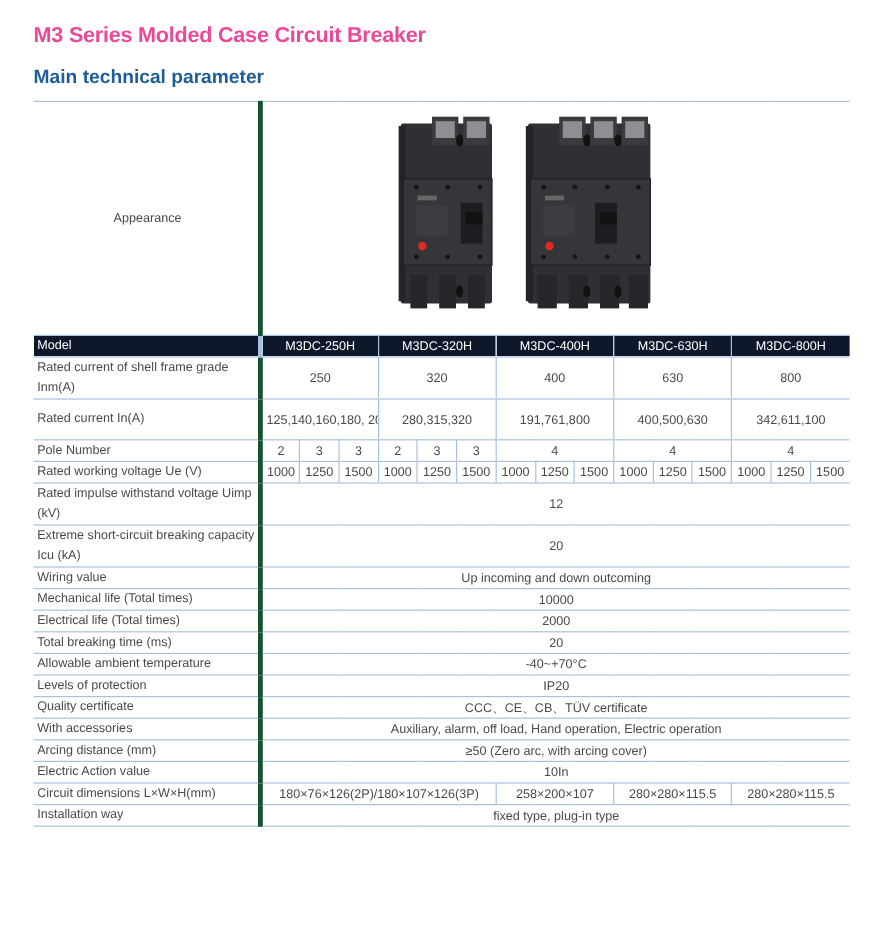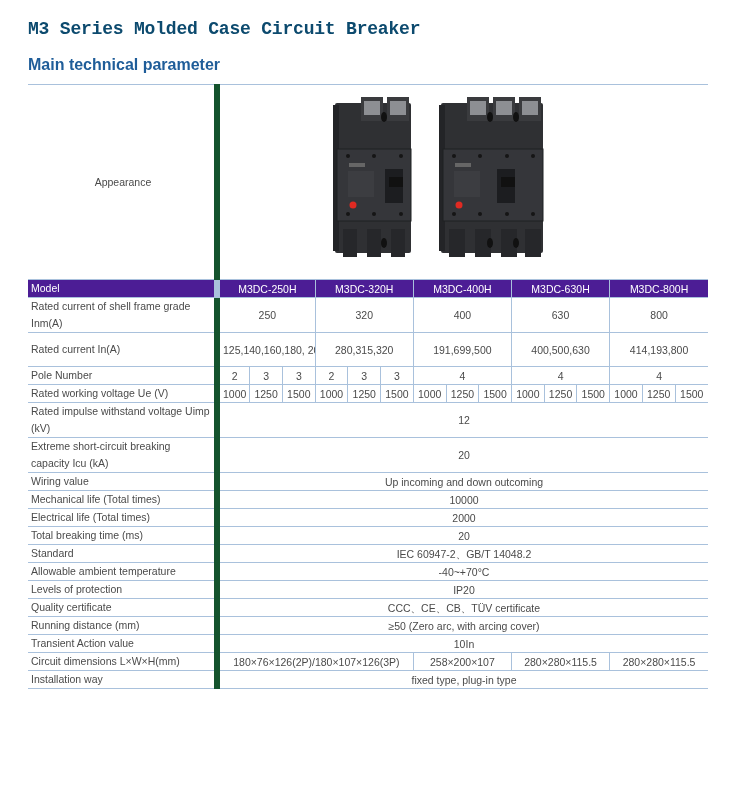--- a/index.html
+++ b/index.html
@@ -4,7 +4,7 @@
 <style>
   html, body { margin:0; padding:0; background:#ffffff; }
   body { width:733px; height:789px; position:relative; overflow:hidden; font-family:"Liberation Sans", sans-serif; color:#444; }
-  .title { position:absolute; left:28px; top:19px; font-size:18px; font-weight:bold; color:#0c4a6e; letter-spacing:-0.2px;font-family:Liberation Mono, monospace; }
+  .title { position:absolute; left:28px; top:19px; font-size:18px; font-weight:bold; color:#ec4899; letter-spacing:-0.2px; }
   .subtitle { position:absolute; left:28px; top:56px; font-size:16px; font-weight:bold; color:#1f5d99; }
   table.spec { position:absolute; left:28px; top:84px; width:680px; border-collapse:collapse; table-layout:fixed; font-size:10.5px; color:#4a4a4a; }
   table.spec td { border-top:1px solid #a9c1dc; border-bottom:1px solid #a9c1dc; border-left:1px solid #a9c1dc; padding:0 3px; text-align:center; vertical-align:middle; line-height:16px; white-space:nowrap; overflow:hidden; }

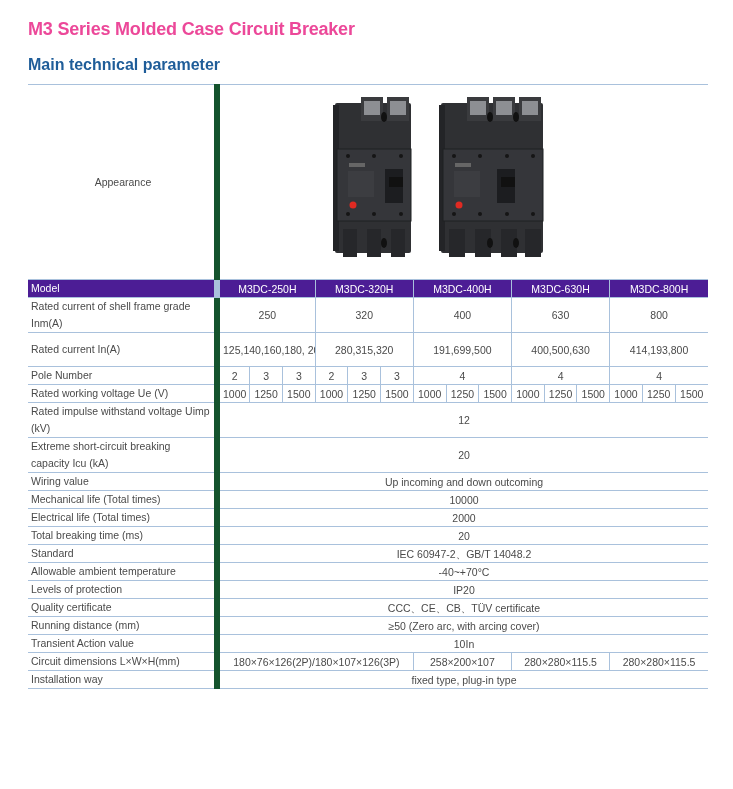--- a/index.html
+++ b/index.html
@@ -8,7 +8,7 @@
   .subtitle { position:absolute; left:28px; top:56px; font-size:16px; font-weight:bold; color:#1f5d99; }
   table.spec { position:absolute; left:28px; top:84px; width:680px; border-collapse:collapse; table-layout:fixed; font-size:10.5px; color:#4a4a4a; }
   table.spec td { border-top:1px solid #a9c1dc; border-bottom:1px solid #a9c1dc; border-left:1px solid #a9c1dc; padding:0 3px; text-align:center; vertical-align:middle; line-height:16px; white-space:nowrap; overflow:hidden; }
-  table.spec td.lbl { text-align:left; border-left:none; padding-left:3px; white-space:normal; line-height:17px; border-right:6px solid #14532d; }
+  table.spec td.lbl { text-align:left; border-left:none; padding-left:3px; white-space:normal; line-height:17px; border-right:4px solid #14532d; }
   table.spec tr.hdr td { background:#4c1d95; color:#ffffff; height:17px; border-color:#a9c1dc; }
   table.spec tr.hdr td.lbl { color:#ffffff; }
   tr.appearance td { height:194px; }

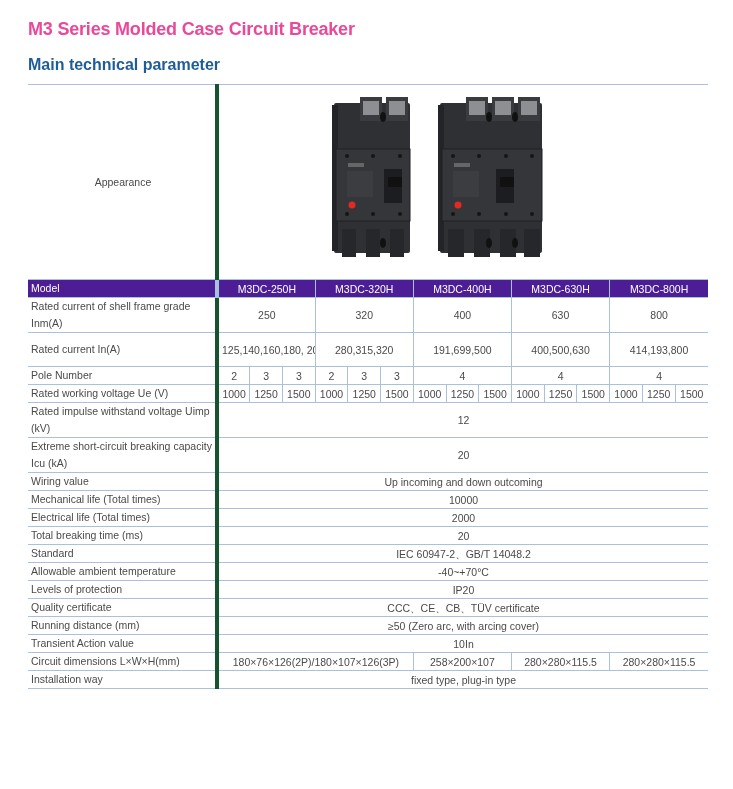--- a/index.html
+++ b/index.html
@@ -9,7 +9,7 @@
   table.spec { position:absolute; left:28px; top:84px; width:680px; border-collapse:collapse; table-layout:fixed; font-size:10.5px; color:#4a4a4a; }
   table.spec td { border-top:1px solid #a9c1dc; border-bottom:1px solid #a9c1dc; border-left:1px solid #a9c1dc; padding:0 3px; text-align:center; vertical-align:middle; line-height:16px; white-space:nowrap; overflow:hidden; }
   table.spec td.lbl { text-align:left; border-left:none; padding-left:3px; white-space:normal; line-height:17px; border-right:4px solid #14532d; }
-  table.spec tr.hdr td { background:#4c1d95; color:#ffffff; height:17px; border-color:#a9c1dc; }
+  table.spec tr.hdr td { background:#0f172a; color:#ffffff; height:17px; border-color:#a9c1dc; }
   table.spec tr.hdr td.lbl { color:#ffffff; }
   tr.appearance td { height:194px; }
   tr.appearance td.lbl { text-align:left; padding-left:0; }

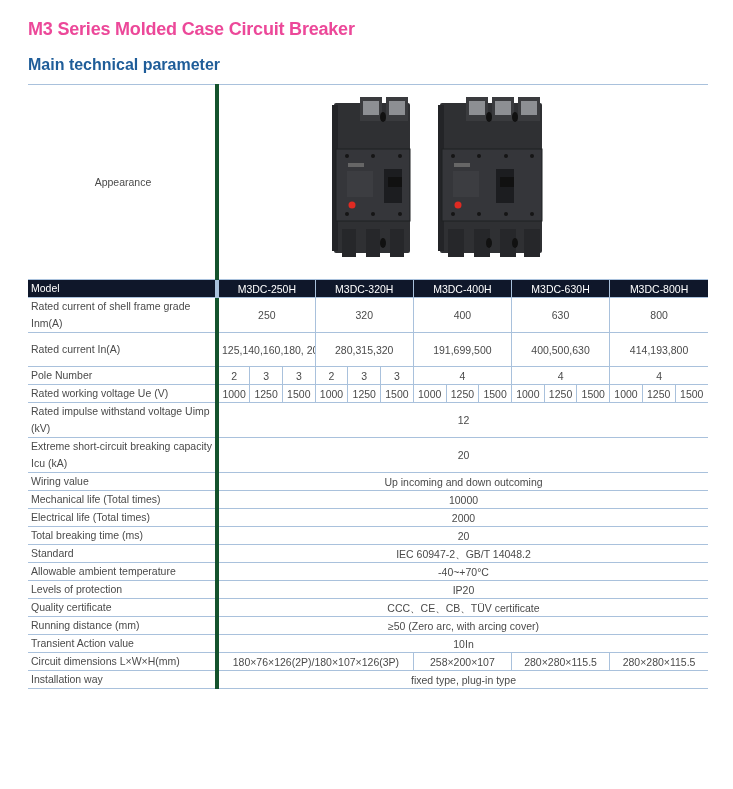--- a/index.html
+++ b/index.html
@@ -138,7 +138,7 @@
     <td class="lbl">Rated current In(A)</td>
     <td colspan="3" class="cell-wrap">125,140,160,180, 200,225,250</td>
     <td colspan="3">280,315,320</td>
-    <td colspan="3">191,699,500</td>
+    <td colspan="3">191,761,800</td>
     <td colspan="3">400,500,630</td>
     <td colspan="3">414,193,800</td>
   </tr>

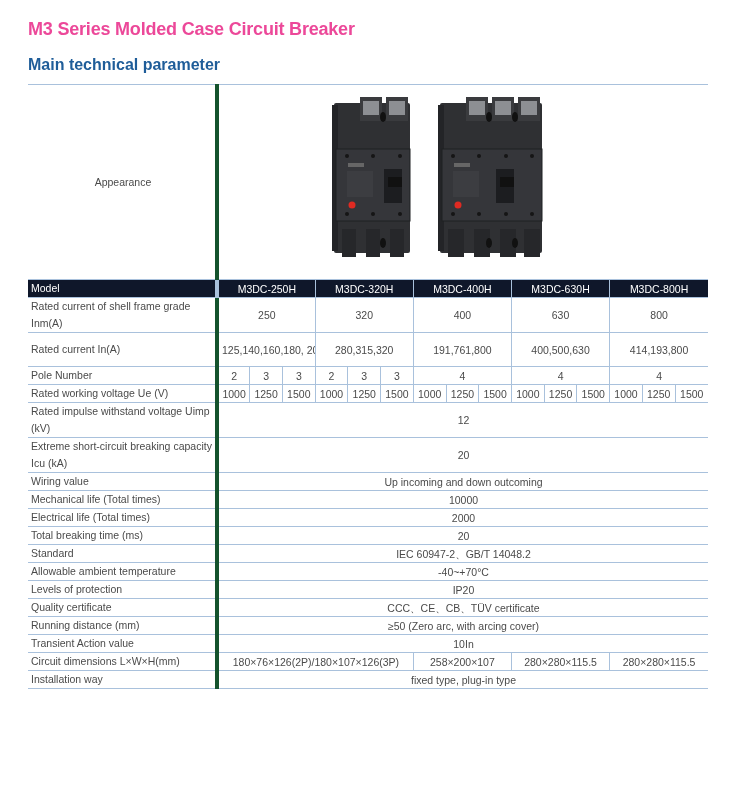--- a/index.html
+++ b/index.html
@@ -140,7 +140,7 @@
     <td colspan="3">280,315,320</td>
     <td colspan="3">191,761,800</td>
     <td colspan="3">400,500,630</td>
-    <td colspan="3">414,193,800</td>
+    <td colspan="3">342,611,100</td>
   </tr>
 
   <tr class="r1">

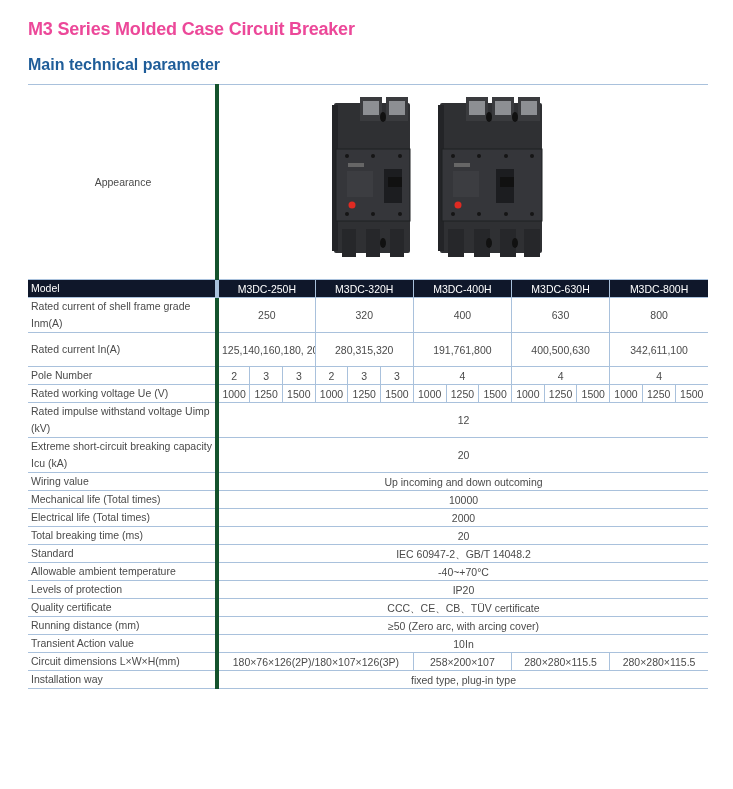--- a/index.html
+++ b/index.html
@@ -202,10 +202,6 @@
     <td colspan="15">20</td>
   </tr>
   <tr class="r1">
-    <td class="lbl">Standard</td>
-    <td colspan="15">IEC 60947-2、GB/T 14048.2</td>
-  </tr>
-  <tr class="r1">
     <td class="lbl">Allowable ambient temperature</td>
     <td colspan="15">-40~+70°C</td>
   </tr>

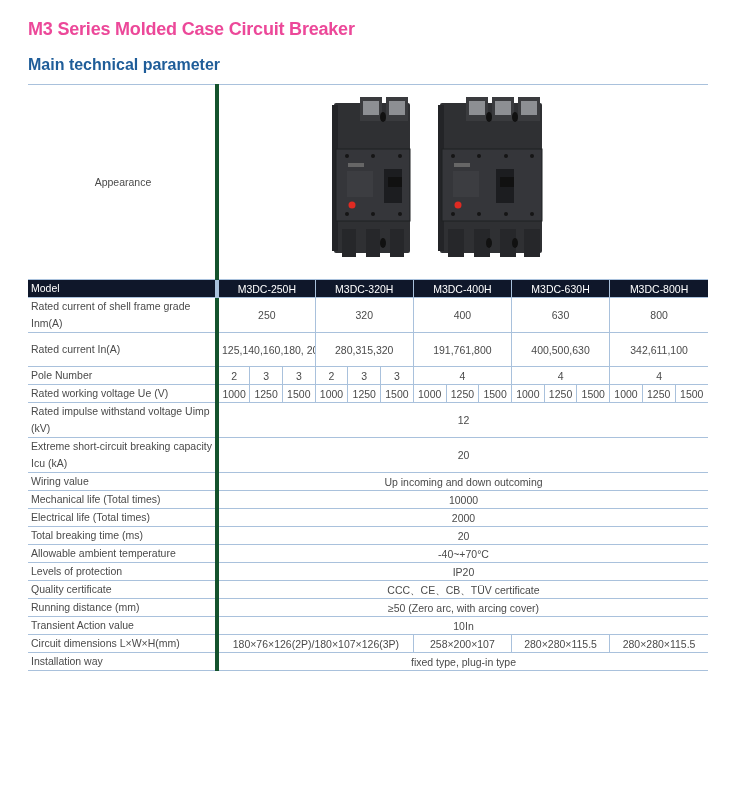--- a/index.html
+++ b/index.html
@@ -214,6 +214,10 @@
     <td colspan="15">CCC、CE、CB、TÜV certificate</td>
   </tr>
   <tr class="r1">
+    <td class="lbl">With accessories</td>
+    <td colspan="15">Auxiliary, alarm, off load, Hand operation, Electric operation</td>
+  </tr>
+  <tr class="r1">
     <td class="lbl">Running distance (mm)</td>
     <td colspan="15">≥50 (Zero arc, with arcing cover)</td>
   </tr>

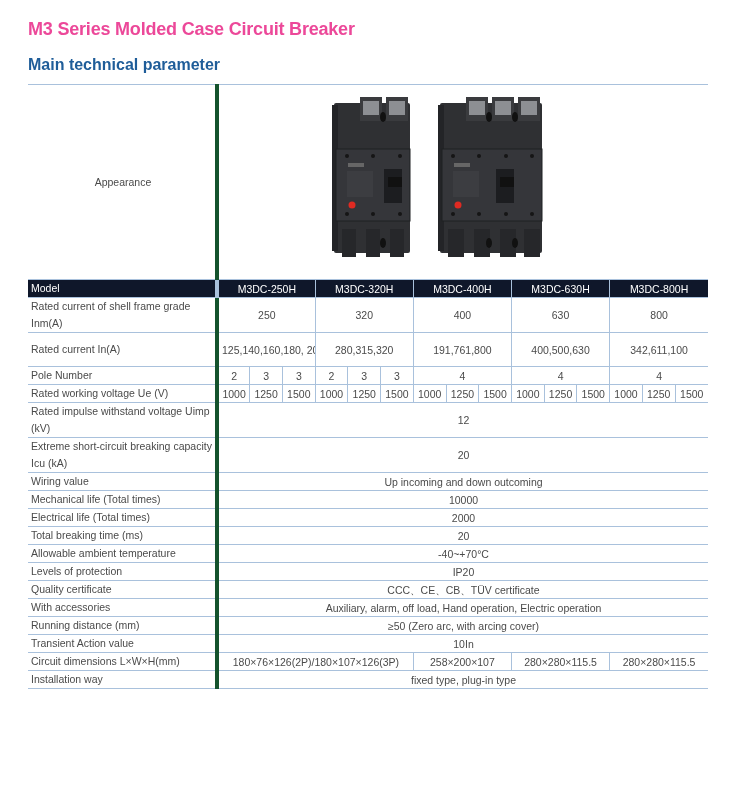--- a/index.html
+++ b/index.html
@@ -218,7 +218,7 @@
     <td colspan="15">Auxiliary, alarm, off load, Hand operation, Electric operation</td>
   </tr>
   <tr class="r1">
-    <td class="lbl">Running distance (mm)</td>
+    <td class="lbl">Arcing distance (mm)</td>
     <td colspan="15">≥50 (Zero arc, with arcing cover)</td>
   </tr>
   <tr class="r1">

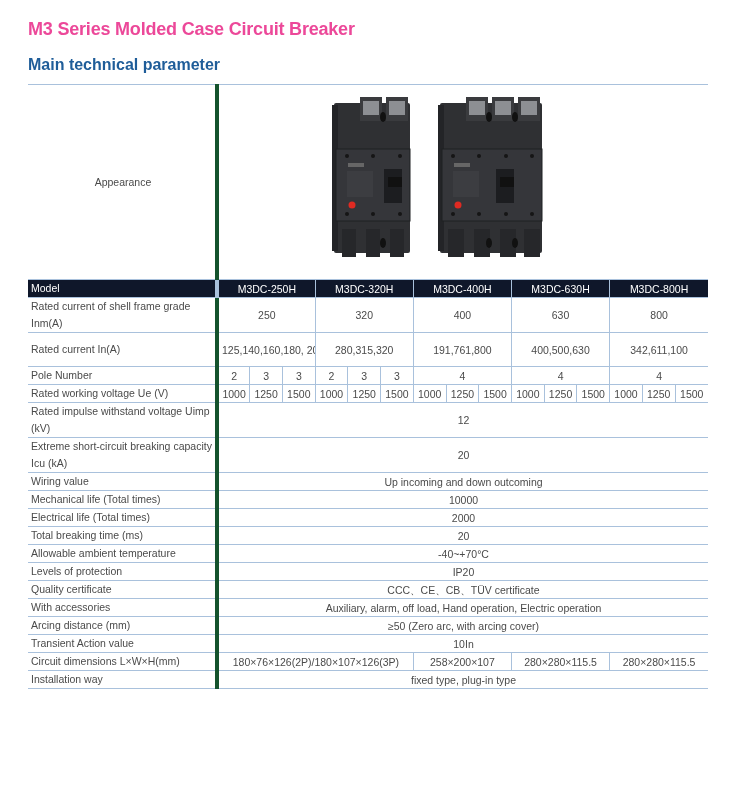--- a/index.html
+++ b/index.html
@@ -222,7 +222,7 @@
     <td colspan="15">≥50 (Zero arc, with arcing cover)</td>
   </tr>
   <tr class="r1">
-    <td class="lbl">Transient Action value</td>
+    <td class="lbl">Electric Action value</td>
     <td colspan="15">10In</td>
   </tr>
   <tr class="r1">

